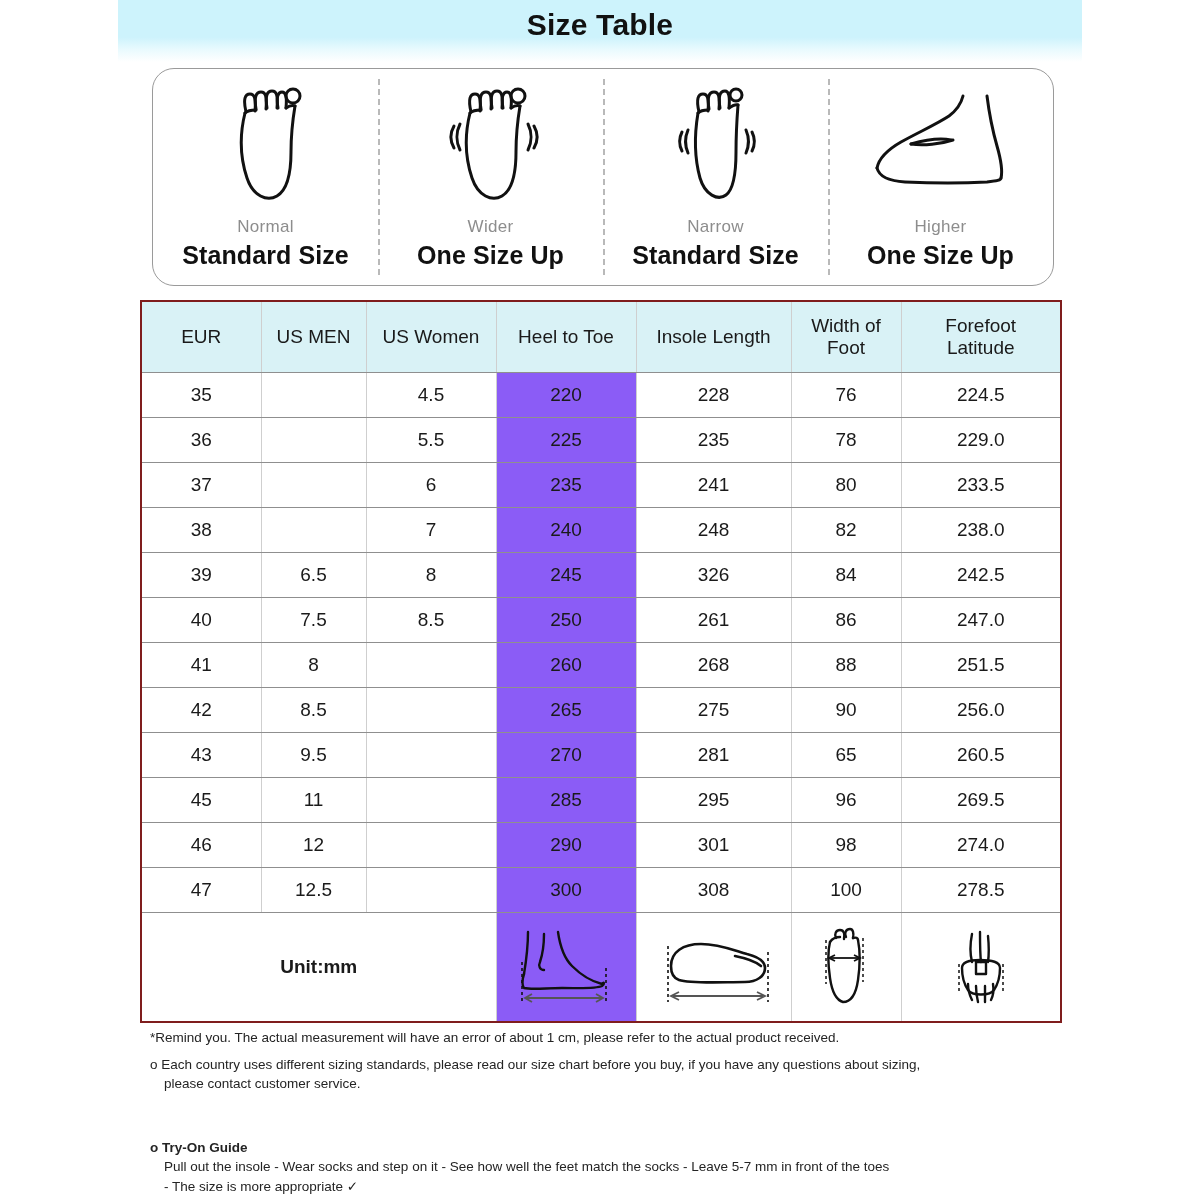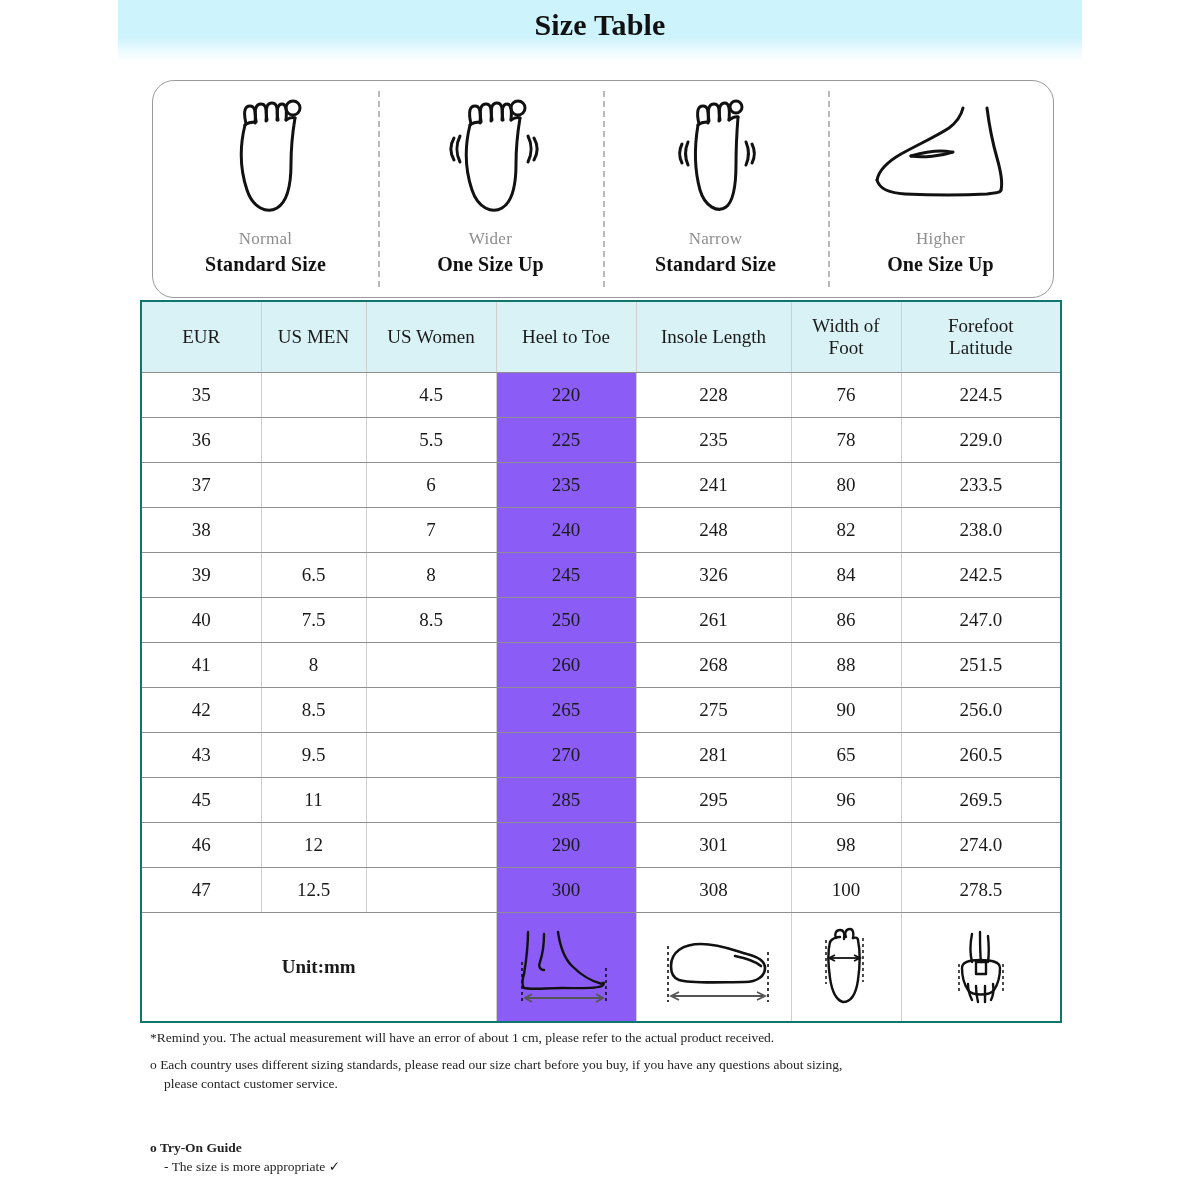--- a/index.html
+++ b/index.html
@@ -10,7 +10,7 @@
     color:#1a1a1a;
     overflow:hidden;
   }
-  .page{position:relative;width:1200px;height:1152px;font-family:Liberation Serif, serif;}
+  .page{position:relative;width:1200px;height:1152px;}
 
   
   .banner{

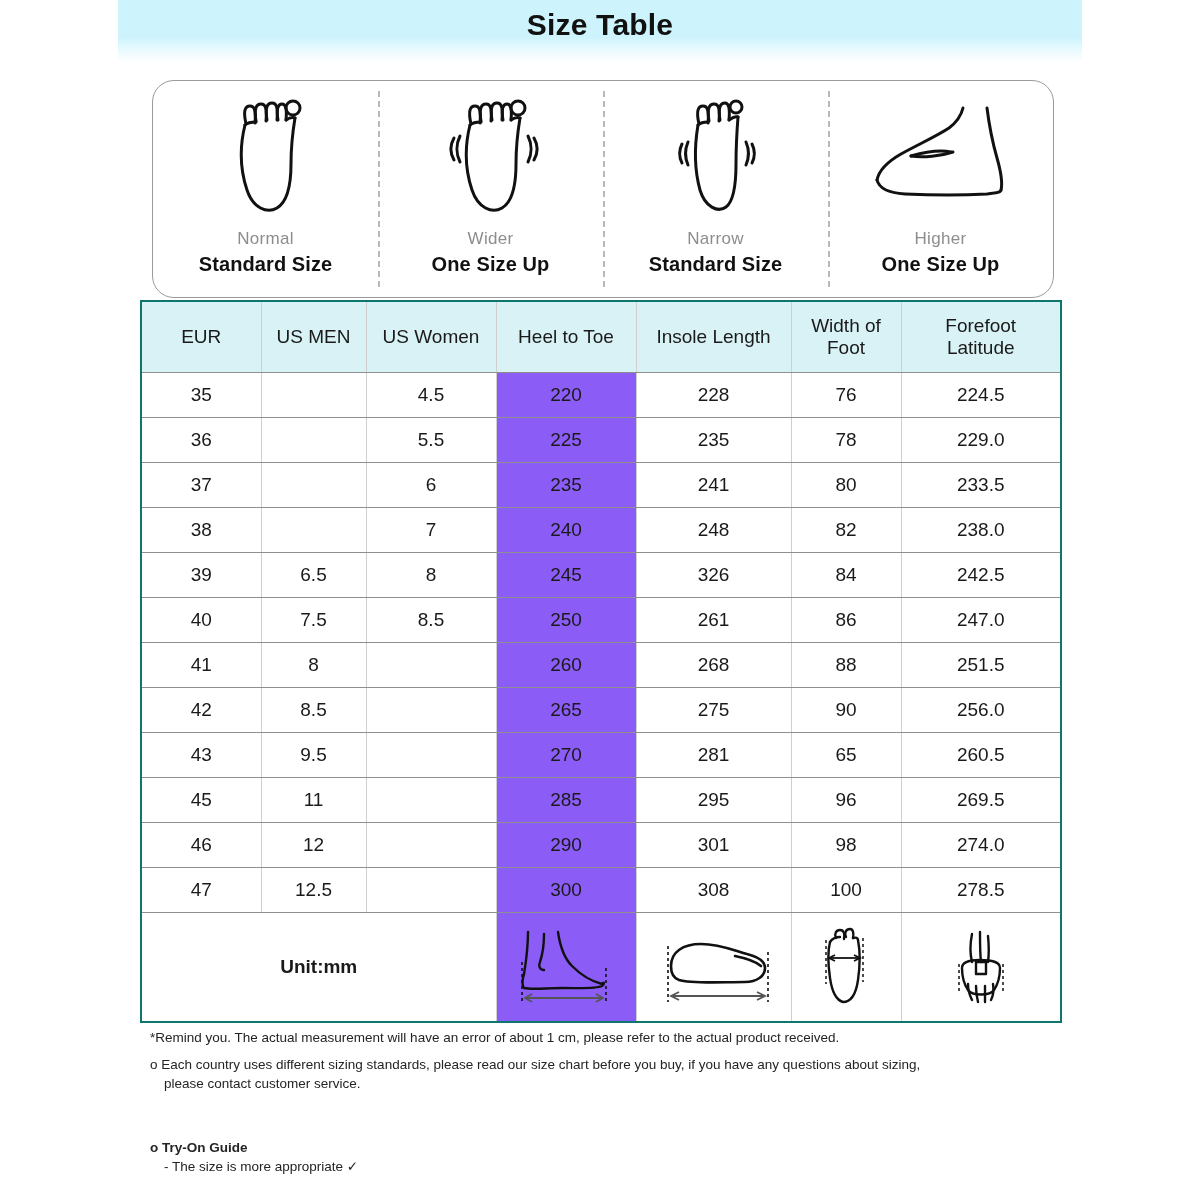--- a/index.html
+++ b/index.html
@@ -25,7 +25,7 @@
 
   
   .foot-panel{
-    position:absolute;left:152px;top:80px;width:902px;height:218px;
+    position:absolute;left:152px;top:68px;width:902px;height:218px;
     border:1.5px solid #9a9a9a;border-radius:22px;
     box-sizing:border-box;
     display:flex;

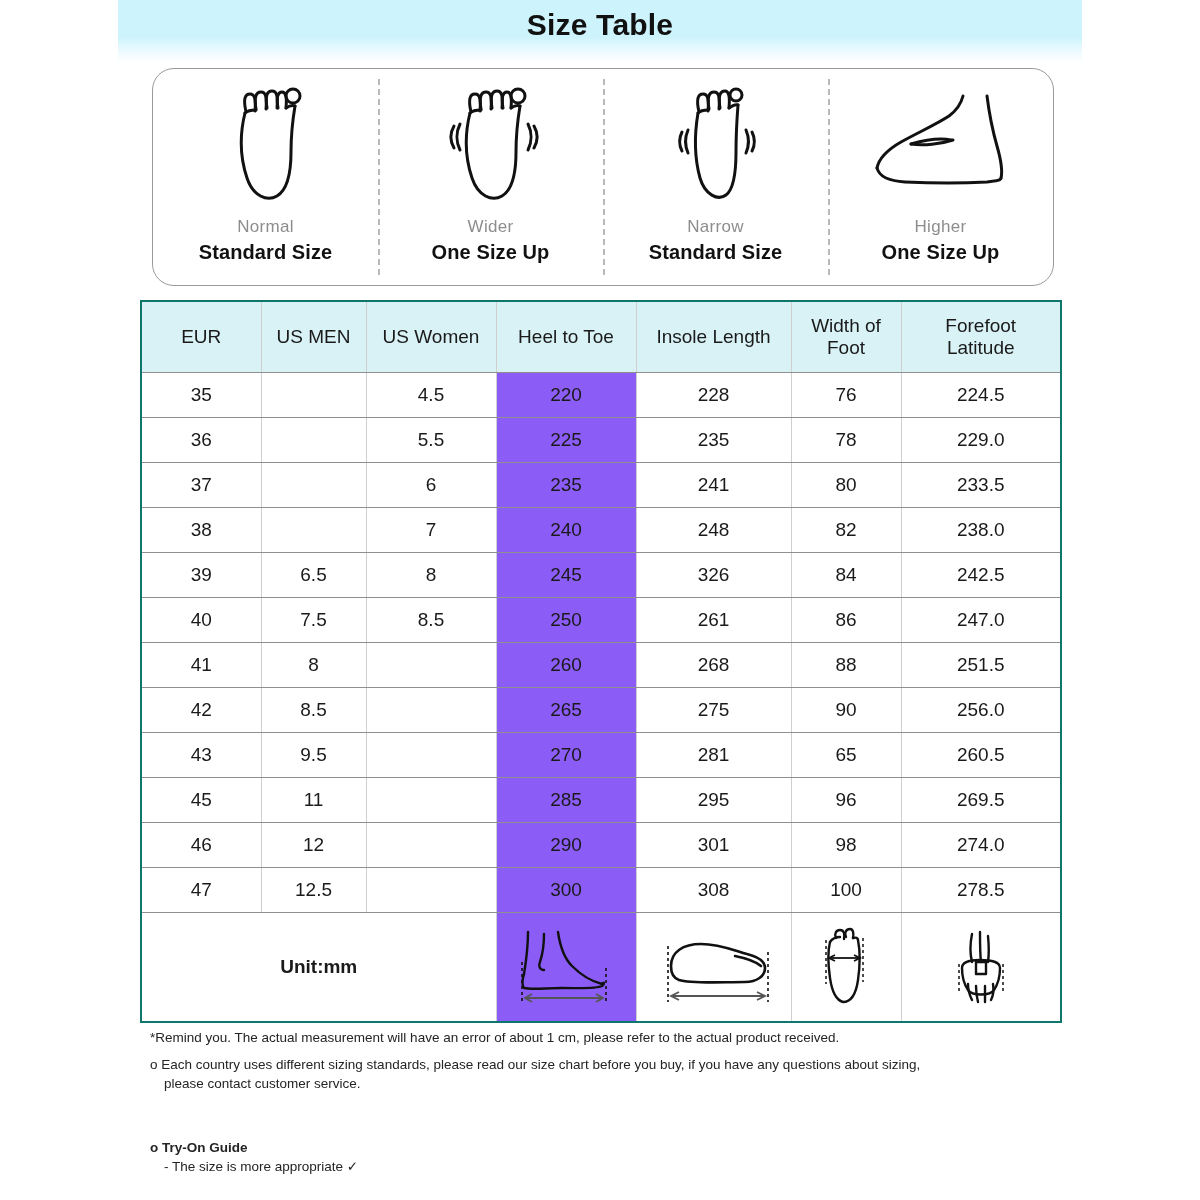--- a/index.html
+++ b/index.html
@@ -44,7 +44,7 @@
     font-size:17px;color:#8d8d8d;margin-top:8px;letter-spacing:.3px;
   }
   .foot-advice{
-    font-size:20px;font-weight:bold;color:#111;margin-top:4px;letter-spacing:.1px;text-align:right;
+    font-size:25px;font-weight:bold;color:#111;margin-top:4px;letter-spacing:.1px;text-align:right;
   }
 
   

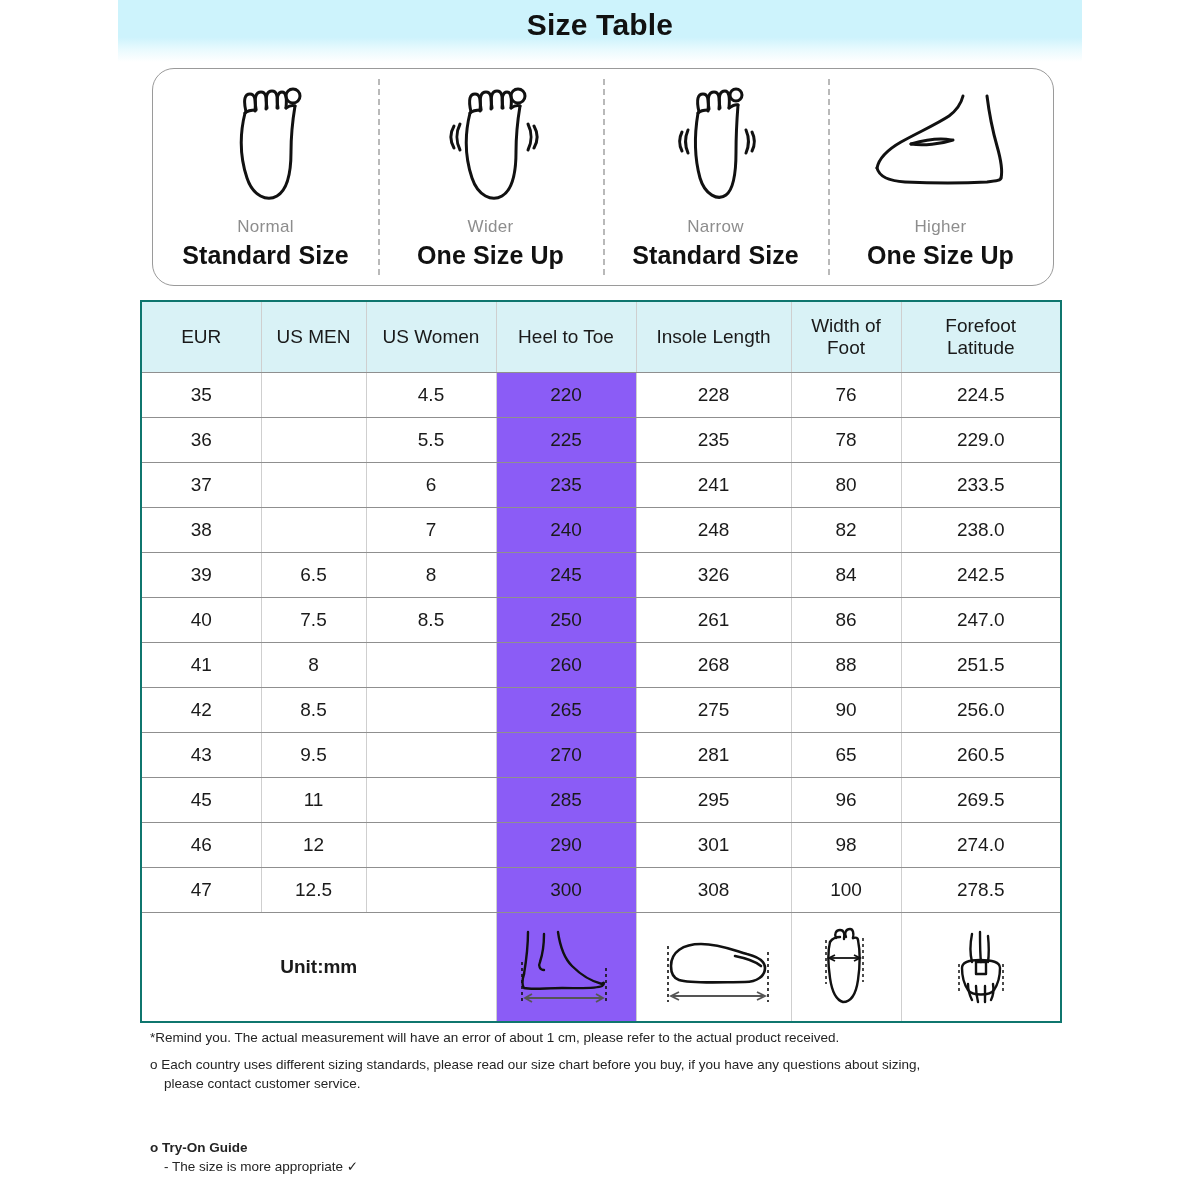--- a/index.html
+++ b/index.html
@@ -51,7 +51,7 @@
   .size-table{
     position:absolute;left:140px;top:300px;width:920px;
     border-collapse:collapse;
-    border:2px solid #0f766e;
+    border:2px solid #7f1d1d;
     table-layout:fixed;
   }
   .size-table th,.size-table td{

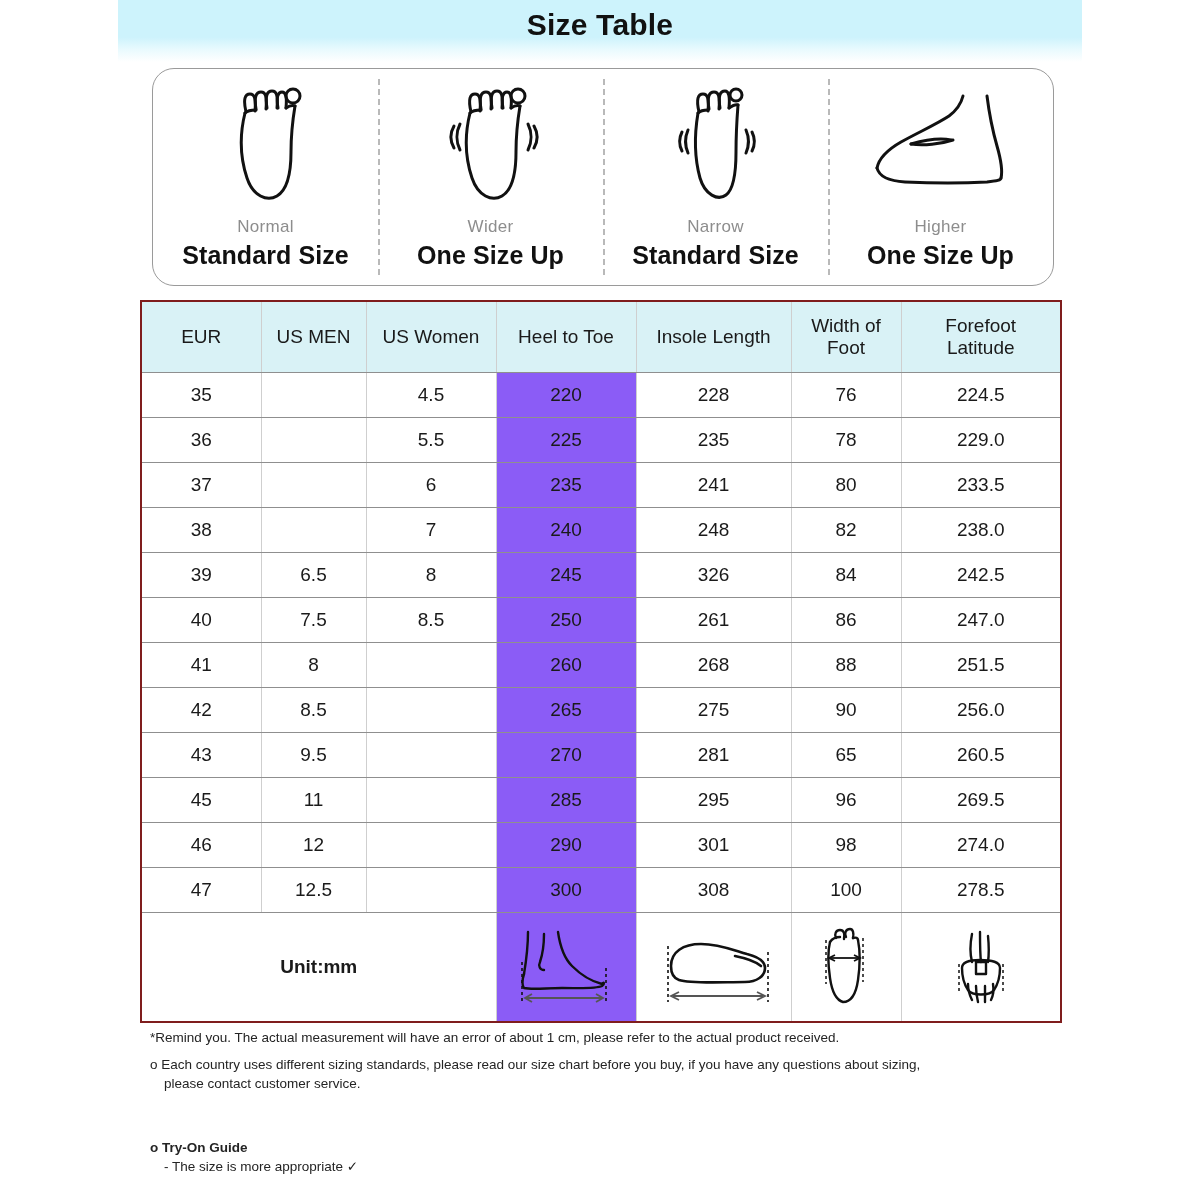--- a/index.html
+++ b/index.html
@@ -412,6 +412,7 @@
     </div>
     <div class="note">
       <div class="note-strong">o Try-On Guide</div>
+      <div class="note-sub">Pull out the insole - Wear socks and step on it - See how well the feet match the socks - Leave 5-7 mm in front of the toes</div>
       <div class="note-sub">- The size is more appropriate ✓</div>
     </div>
   </div>

